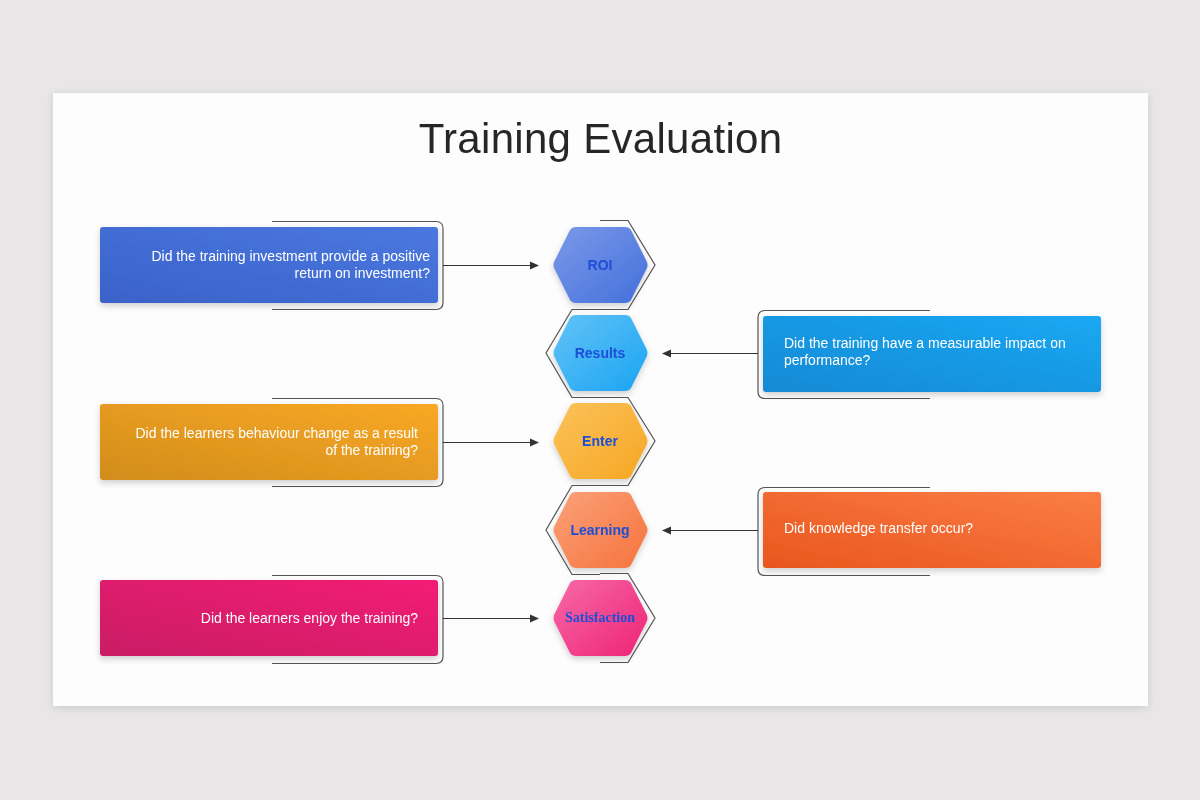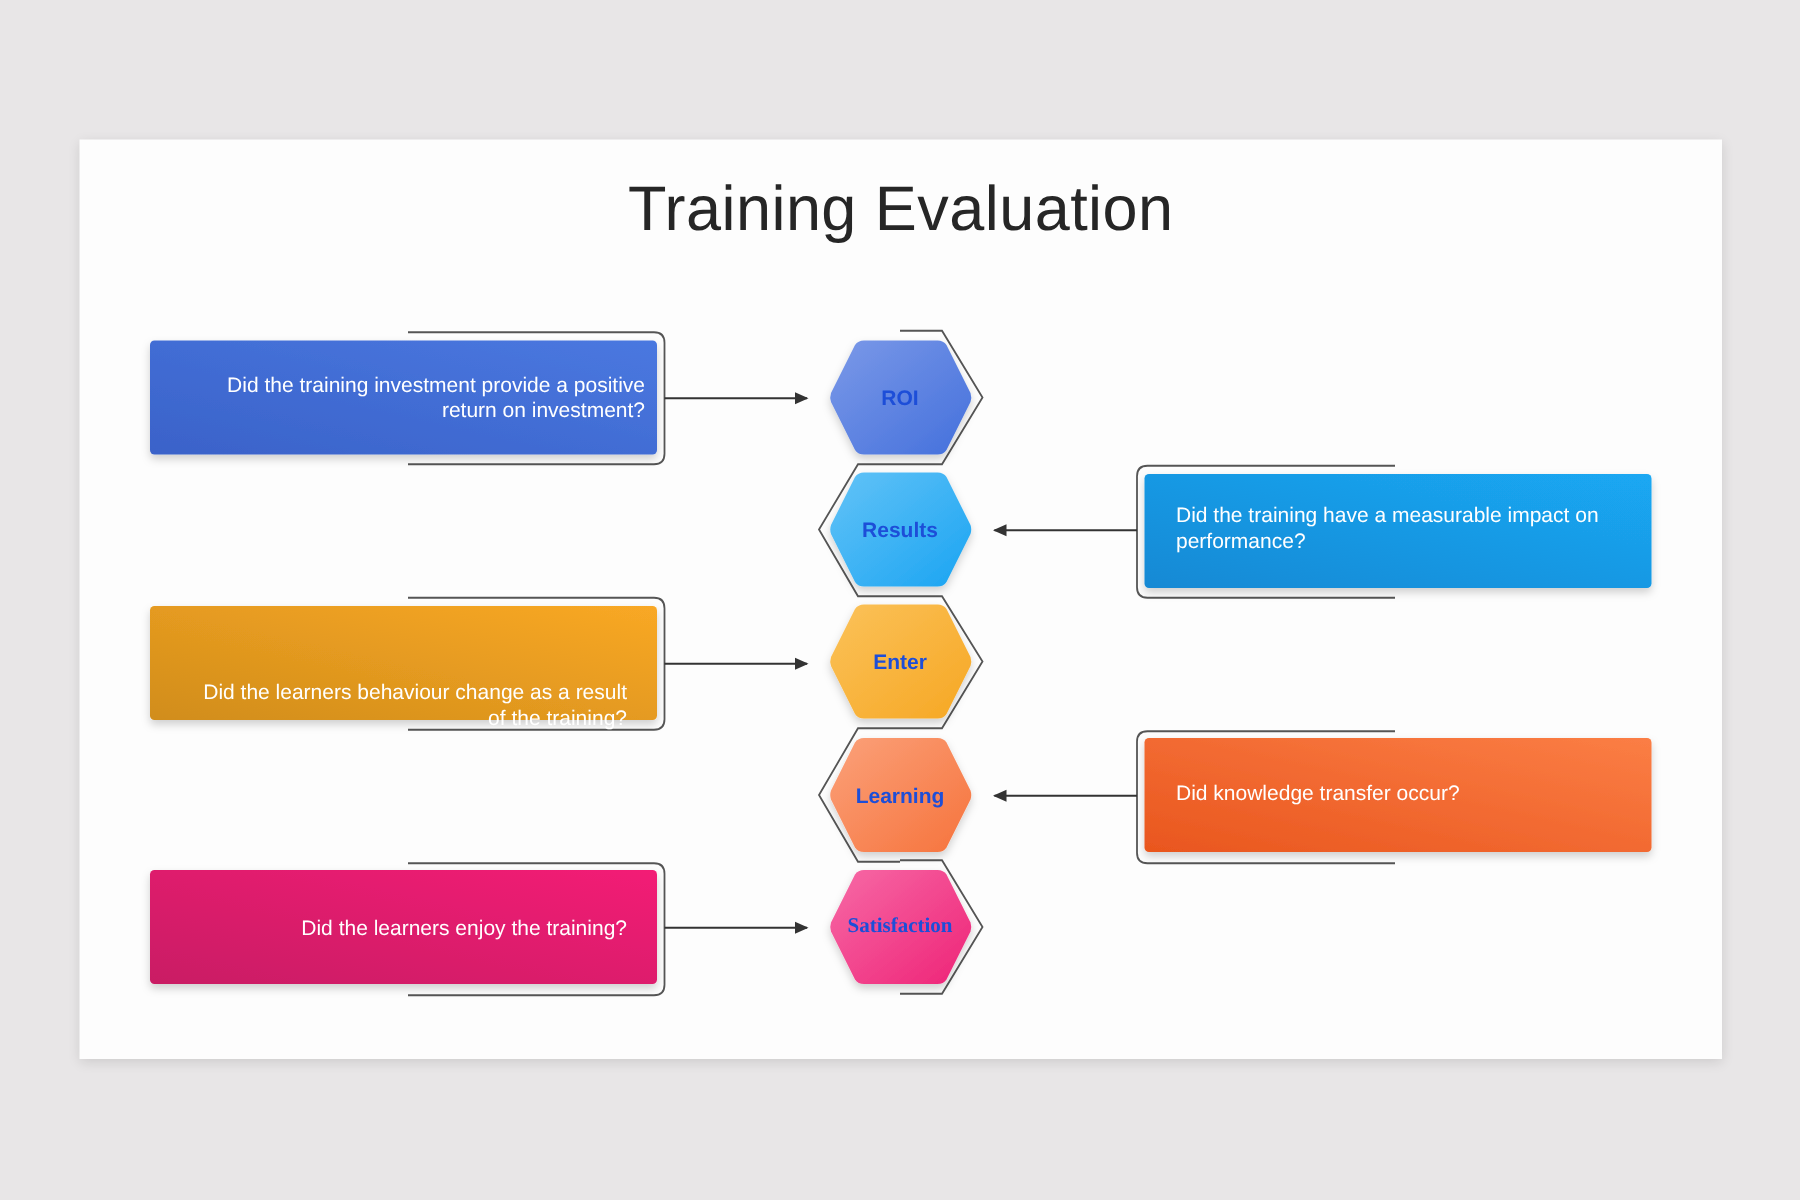--- a/index.html
+++ b/index.html
@@ -190,7 +190,7 @@
 <div class="qbox right" style="left:763px; top:316px; background:transparent; box-shadow:none;">
   <span class="qtext">Did the training have a measurable impact on performance?</span>
 </div>
-<div class="qbox left" style="left:100px; top:404px; background:transparent; box-shadow:none;margin-top:28px;">
+<div class="qbox left" style="left:100px; top:404px; background:transparent; box-shadow:none;">
   <span class="qtext">Did the learners behaviour change as a result of the training?</span>
 </div>
 <div class="qbox right" style="left:763px; top:492px; background:transparent; box-shadow:none;">

